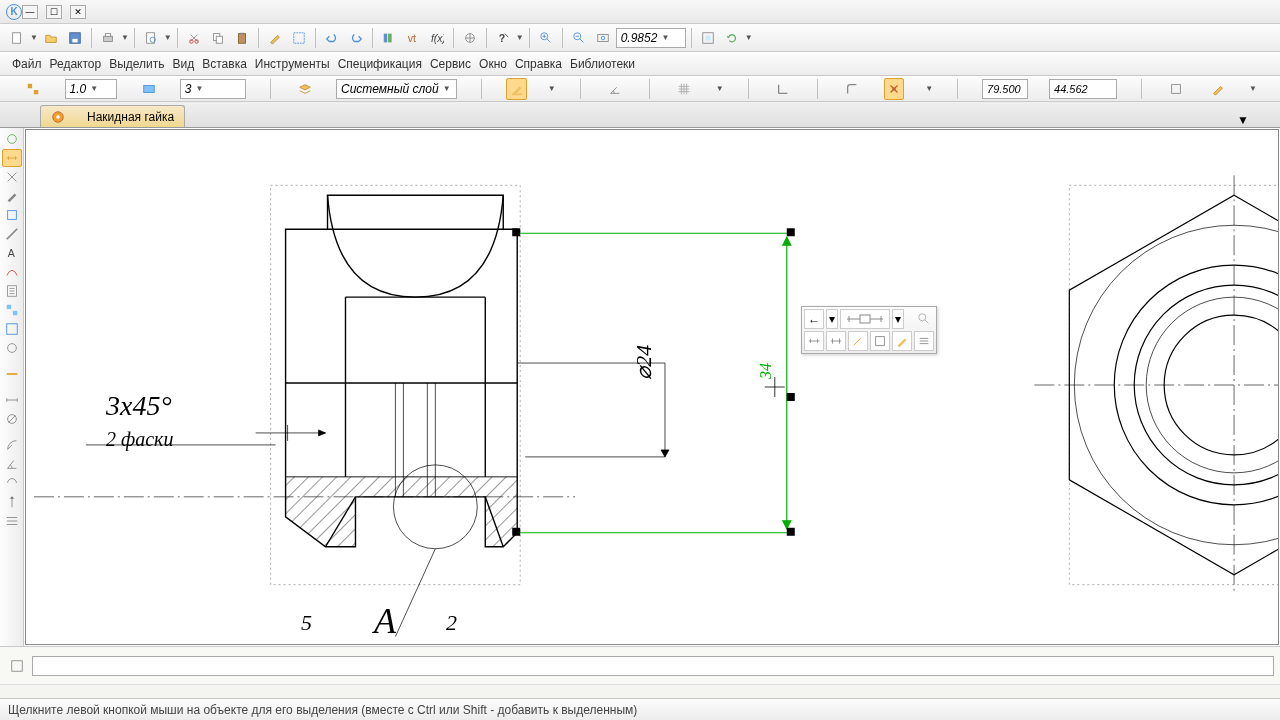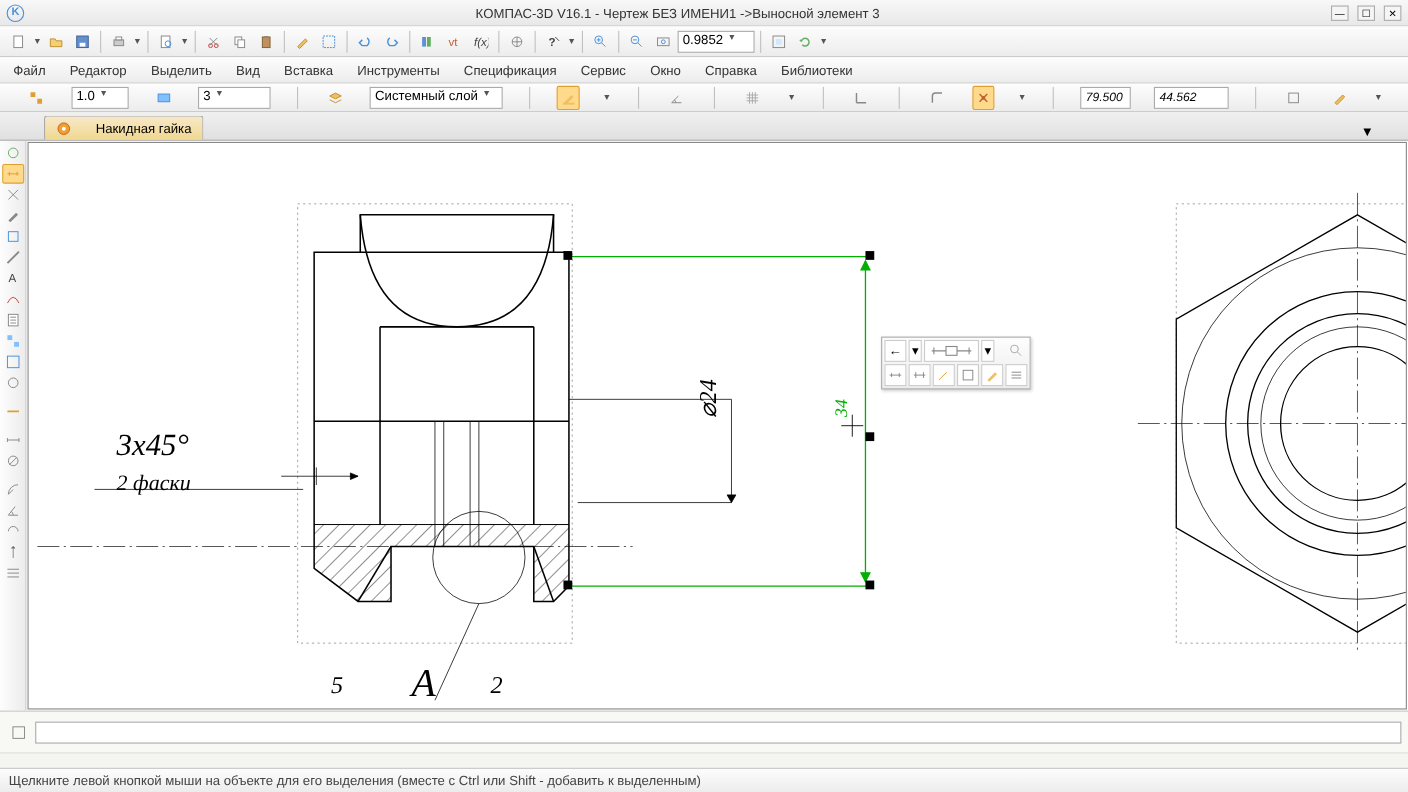--- a/index.html
+++ b/index.html
@@ -65,7 +65,6 @@
 
 <div class="titlebar">
   <span class="logo">K</span>
-  <span class="title">КОМПАС-3D V16.1 - Чертеж БЕЗ ИМЕНИ1 -&gt;Выносной элемент 3</span>
   <span class="winbtns">
     <span class="winbtn">—</span>
     <span class="winbtn">☐</span>

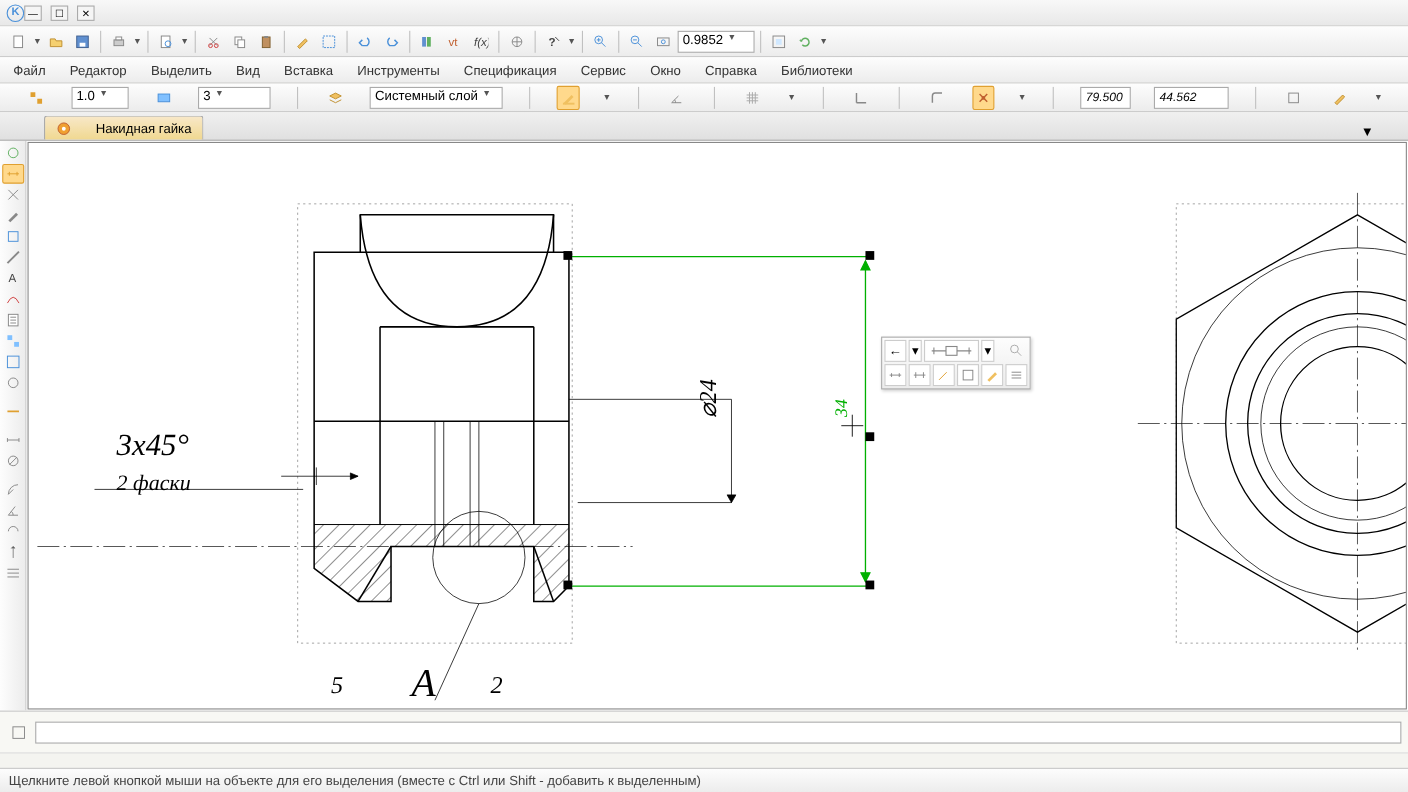--- a/index.html
+++ b/index.html
@@ -16,7 +16,7 @@
   .toolbar { height: 28px; background: linear-gradient(#fdfdfd,#ececec); border-bottom: 1px solid #c8c8c8; display: flex; align-items: center; padding: 0 6px; gap: 2px; }
   .tbtn { width: 22px; height: 22px; border: 1px solid transparent; display: flex; align-items: center; justify-content: center; cursor: pointer; border-radius: 2px; }
   .sep { width: 1px; height: 20px; background: #c0c0c0; margin: 0 3px; }
-  .combo { height: 20px; border: 1px solid #aaa; background: white; display: flex; padding: 0 4px; font-size: 11px; }
+  .combo { height: 20px; border: 1px solid #aaa; background: white; display: flex; align-items: center; padding: 0 4px; font-size: 11px; font-style: italic; }
   .combo .arrow { margin-left: 4px; font-size: 8px; color: #555; }
   .tinput { height: 20px; border: 1px solid #aaa; background: white; padding: 0 4px; font-size: 11px; font-style: italic; }
   .active-btn { background: #ffd98c; border-color: #e0a030; }

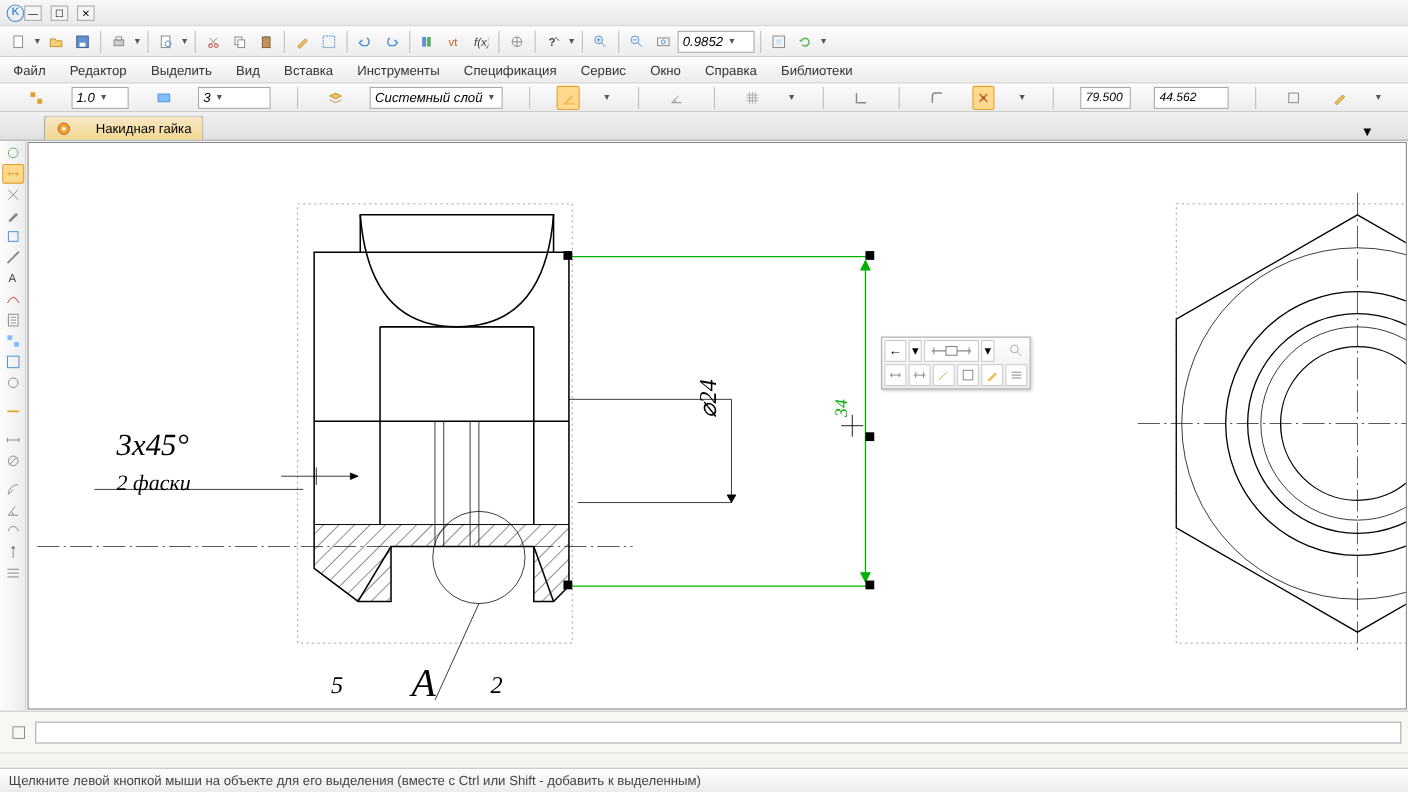--- a/index.html
+++ b/index.html
@@ -22,7 +22,7 @@
   .active-btn { background: #ffd98c; border-color: #e0a030; }
   
   
-  .menubar { height: 24px; background: linear-gradient(#fdfdfd,#ececec); border-bottom: 1px solid #c8c8c8; display: flex; align-items: center; padding: 0 8px; gap: 14px; }
+  .menubar { height: 24px; background: linear-gradient(#fdfdfd,#ececec); border-bottom: 1px solid #c8c8c8; display: flex; align-items: center; padding: 0 8px; gap: 0; }
   .menuitem { color: #333; cursor: pointer; padding: 2px 4px; }
   
   

